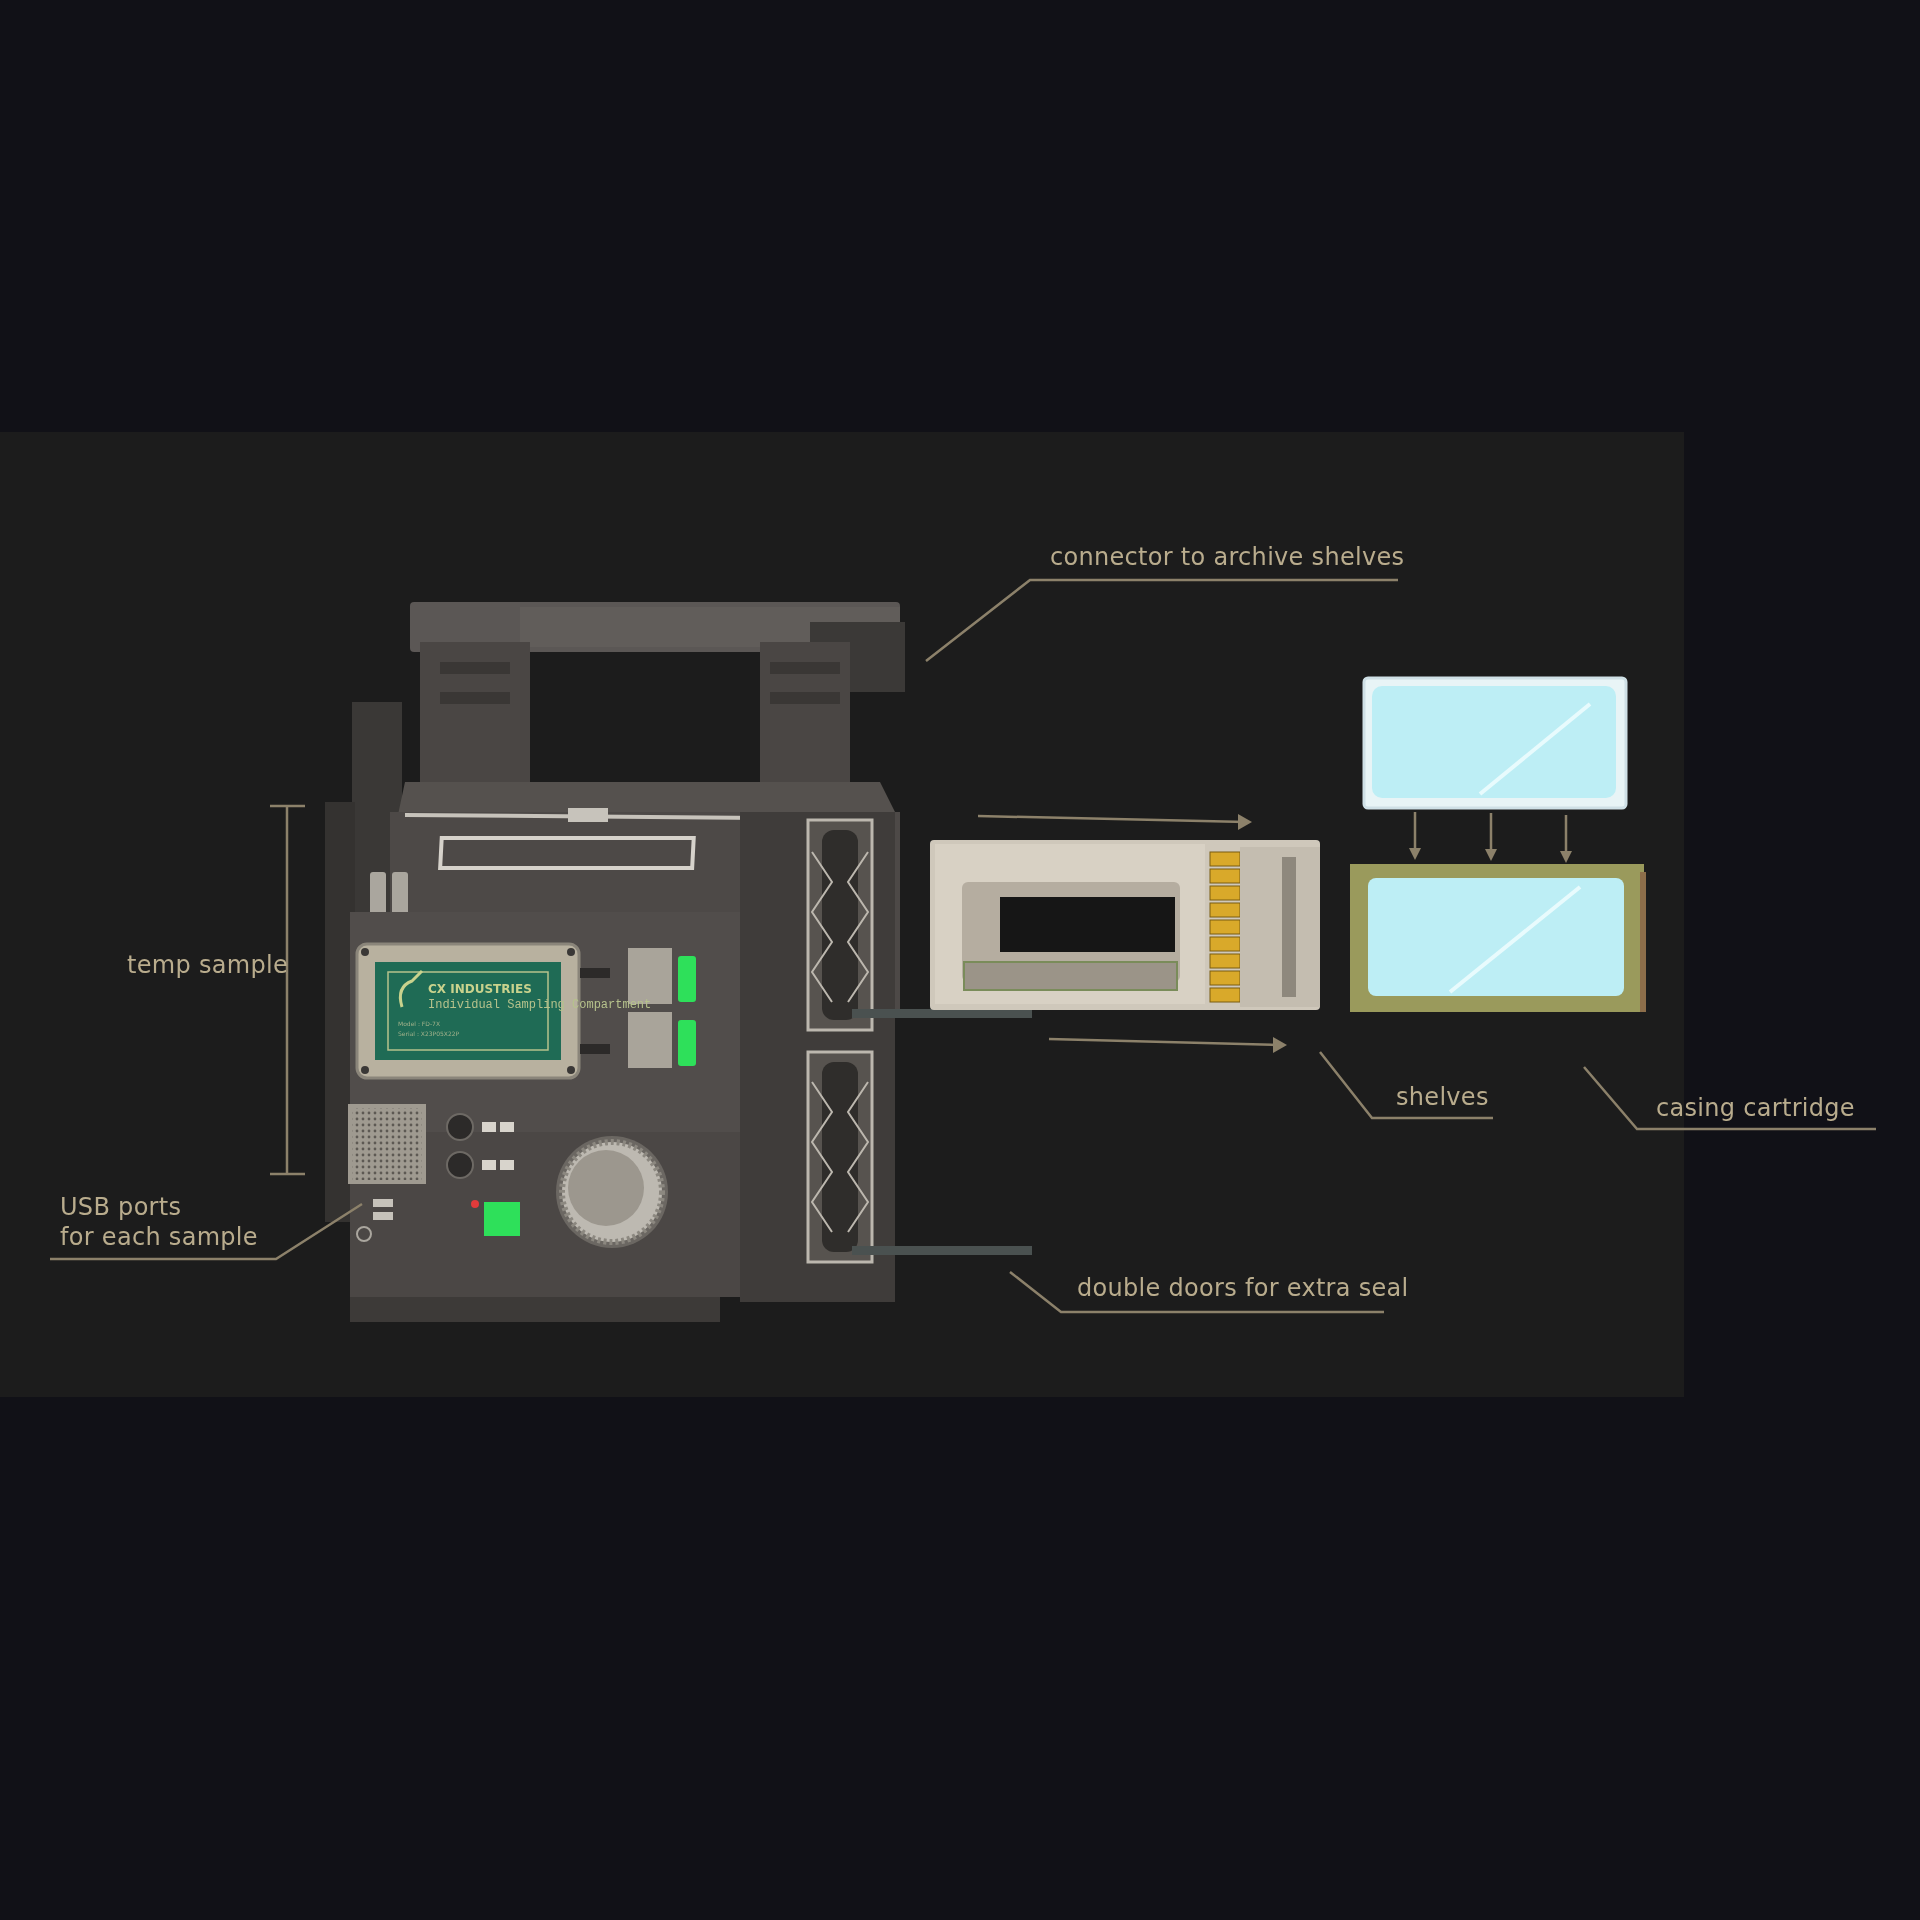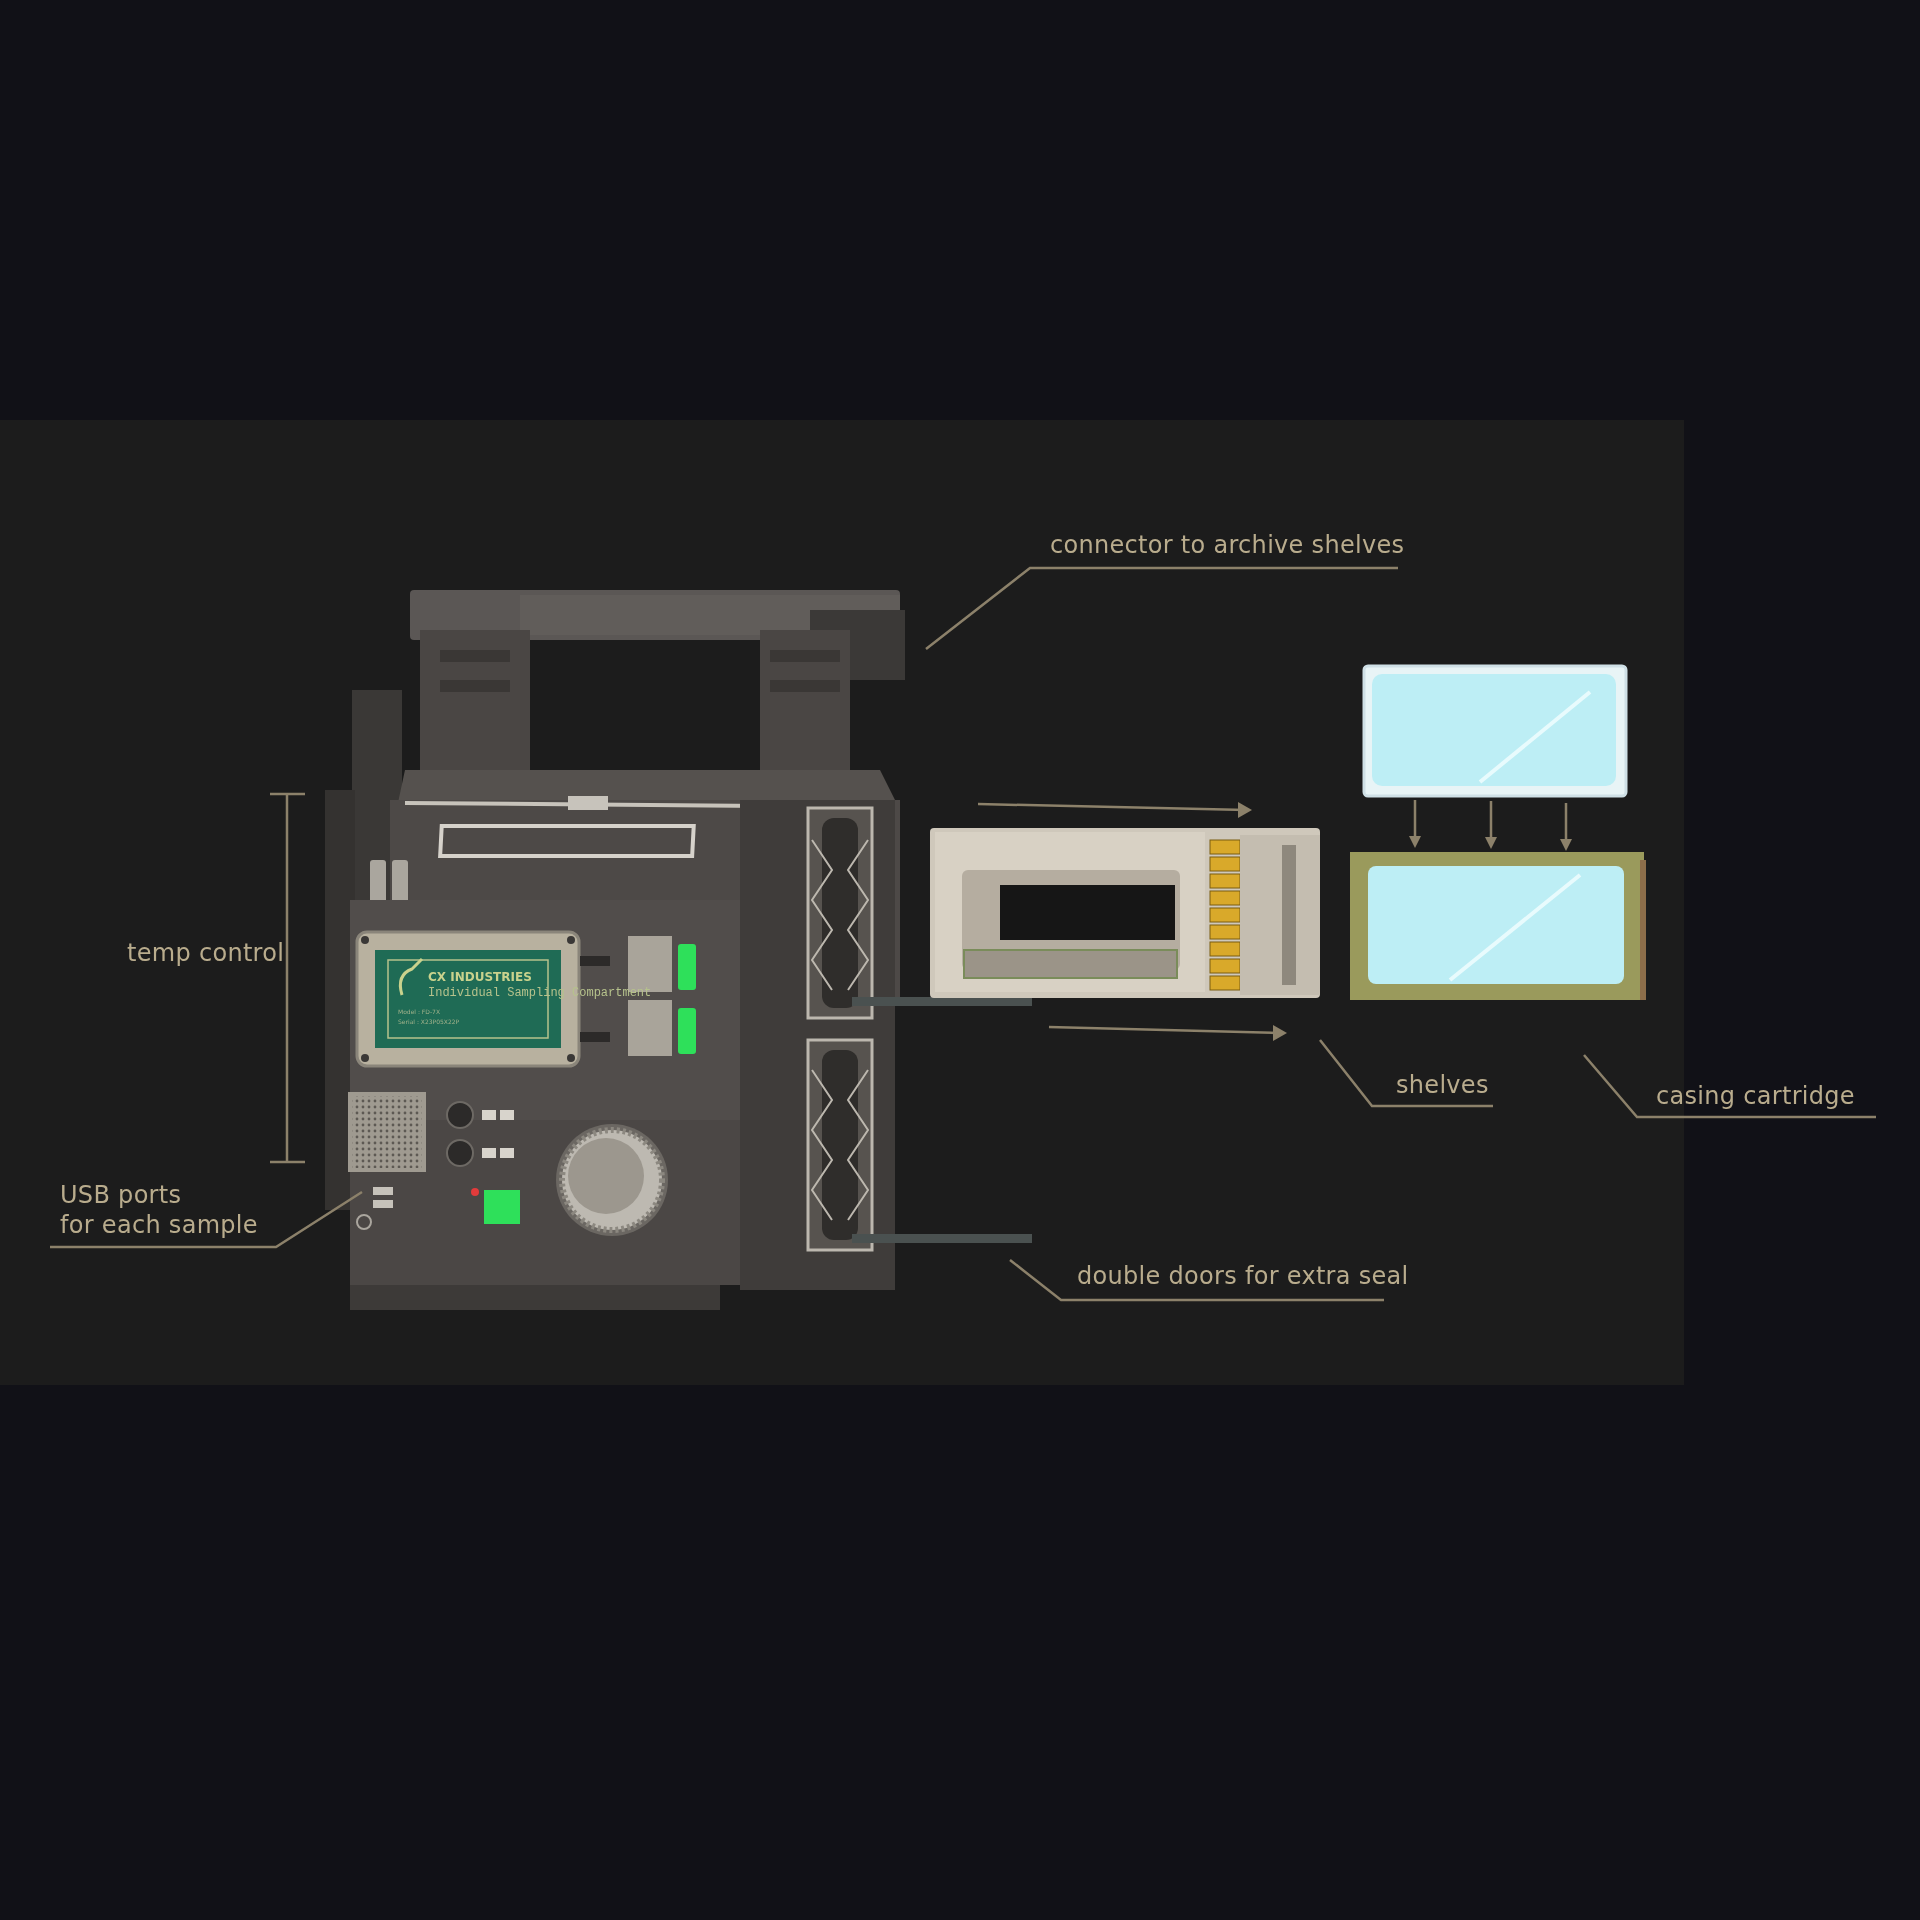--- a/index.html
+++ b/index.html
@@ -6,7 +6,7 @@
   html, body { width: 1920px; height: 1920px; background: #111117; overflow: hidden; }
   body { position: relative; font-family: "DejaVu Sans", sans-serif; }
   #slide { position: absolute; left: 0; top: 420px; width: 1920px; height: 1080px; }
-  #panel { position: absolute; left: 0; top: 0; width: 1684px; height: 965px; background: #1c1c1c; }
+  #panel { position: absolute; left: 0; top: 12px; width: 1684px; height: 965px; background: #1c1c1c; }
   #footer { position: absolute; left: 0; top: 965px; width: 1920px; height: 115px; background: #1b1611; border-top: 3px solid #c9bc9a; }
   .label { position: absolute; color: #b9ac8d; font-size: 24px; letter-spacing: 0.3px; white-space: nowrap; line-height: 30px; }
   #title { position: absolute; left: 44px; top: 32px; color: #cdbf9b; font-family: "DejaVu Sans", sans-serif; font-weight: bold; font-style: italic; font-size: 34px; letter-spacing: -0.5px; }

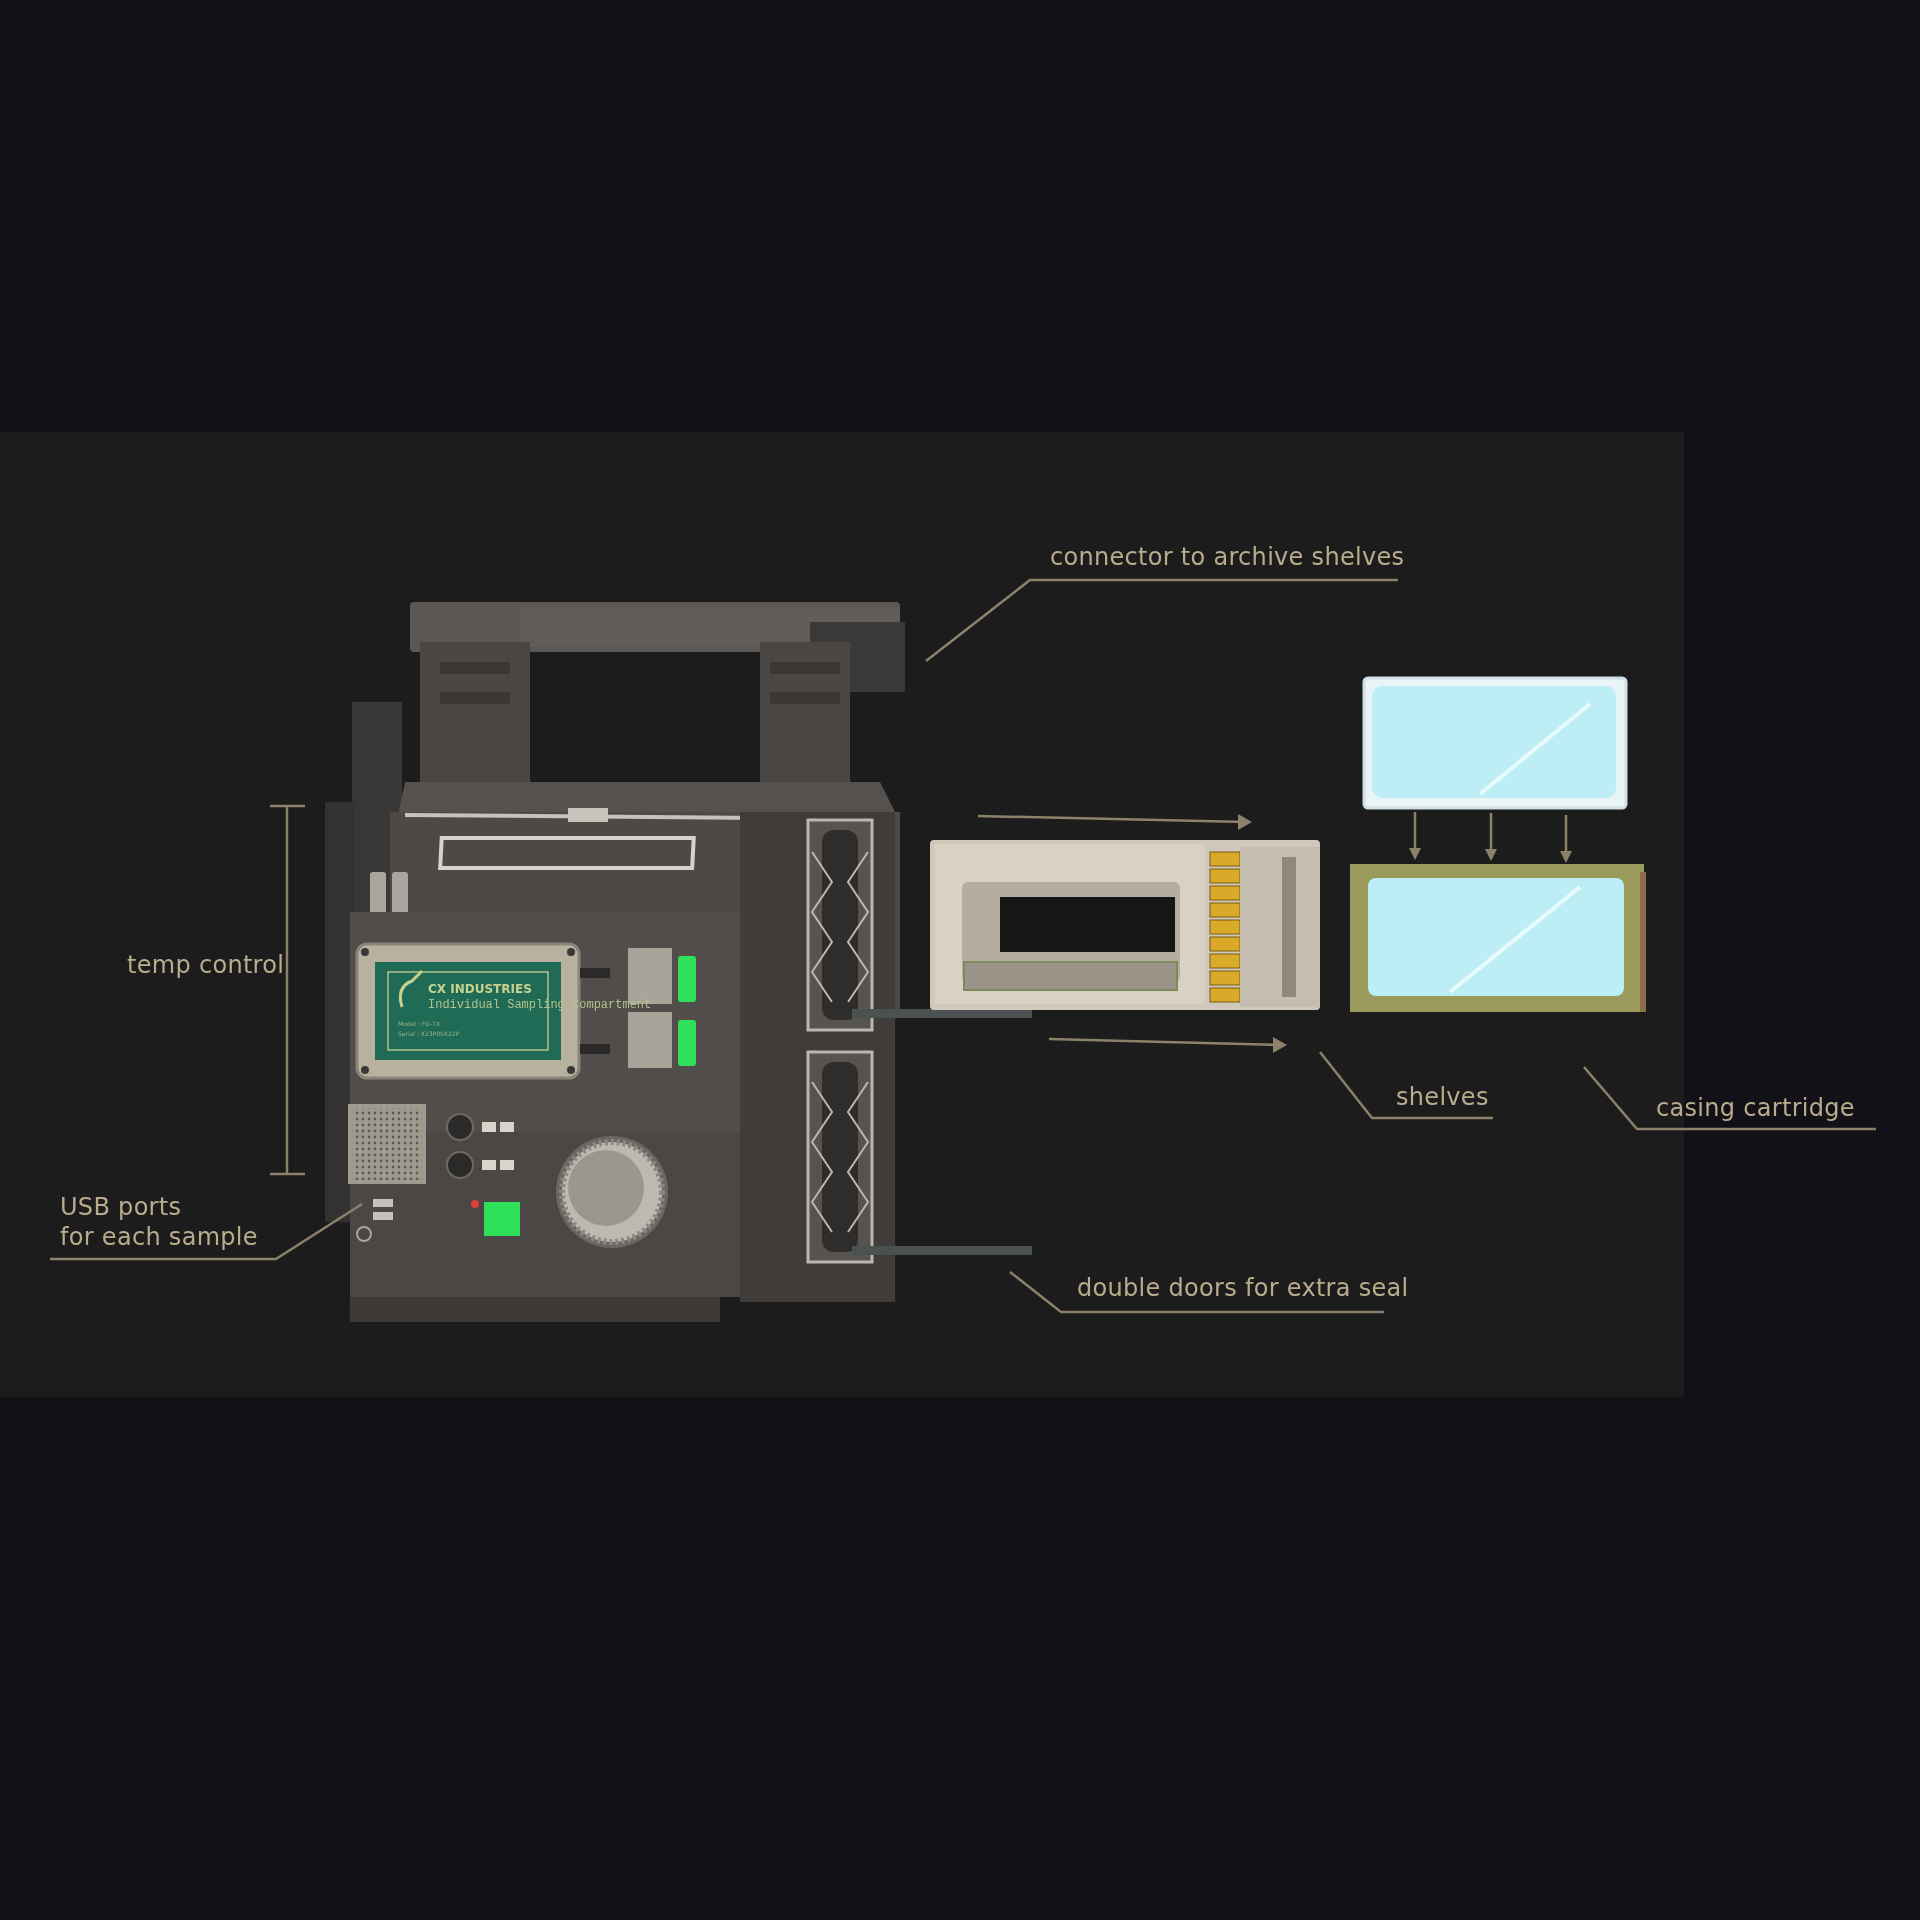--- a/index.html
+++ b/index.html
@@ -181,7 +181,7 @@
     </svg>
 
     <div class="label" style="left:1050px; top:110px;">connector to archive shelves</div>
-    <div class="label" style="left:127px; top:518px;">temp control</div>
+    <div class="label" style="left:127px; top:518px;">temp sample</div>
     <div class="label" style="left:60px; top:760px;">USB ports</div>
     <div class="label" style="left:60px; top:790px;">for each sample</div>
     <div class="label" style="left:1396px; top:650px;">shelves</div>

